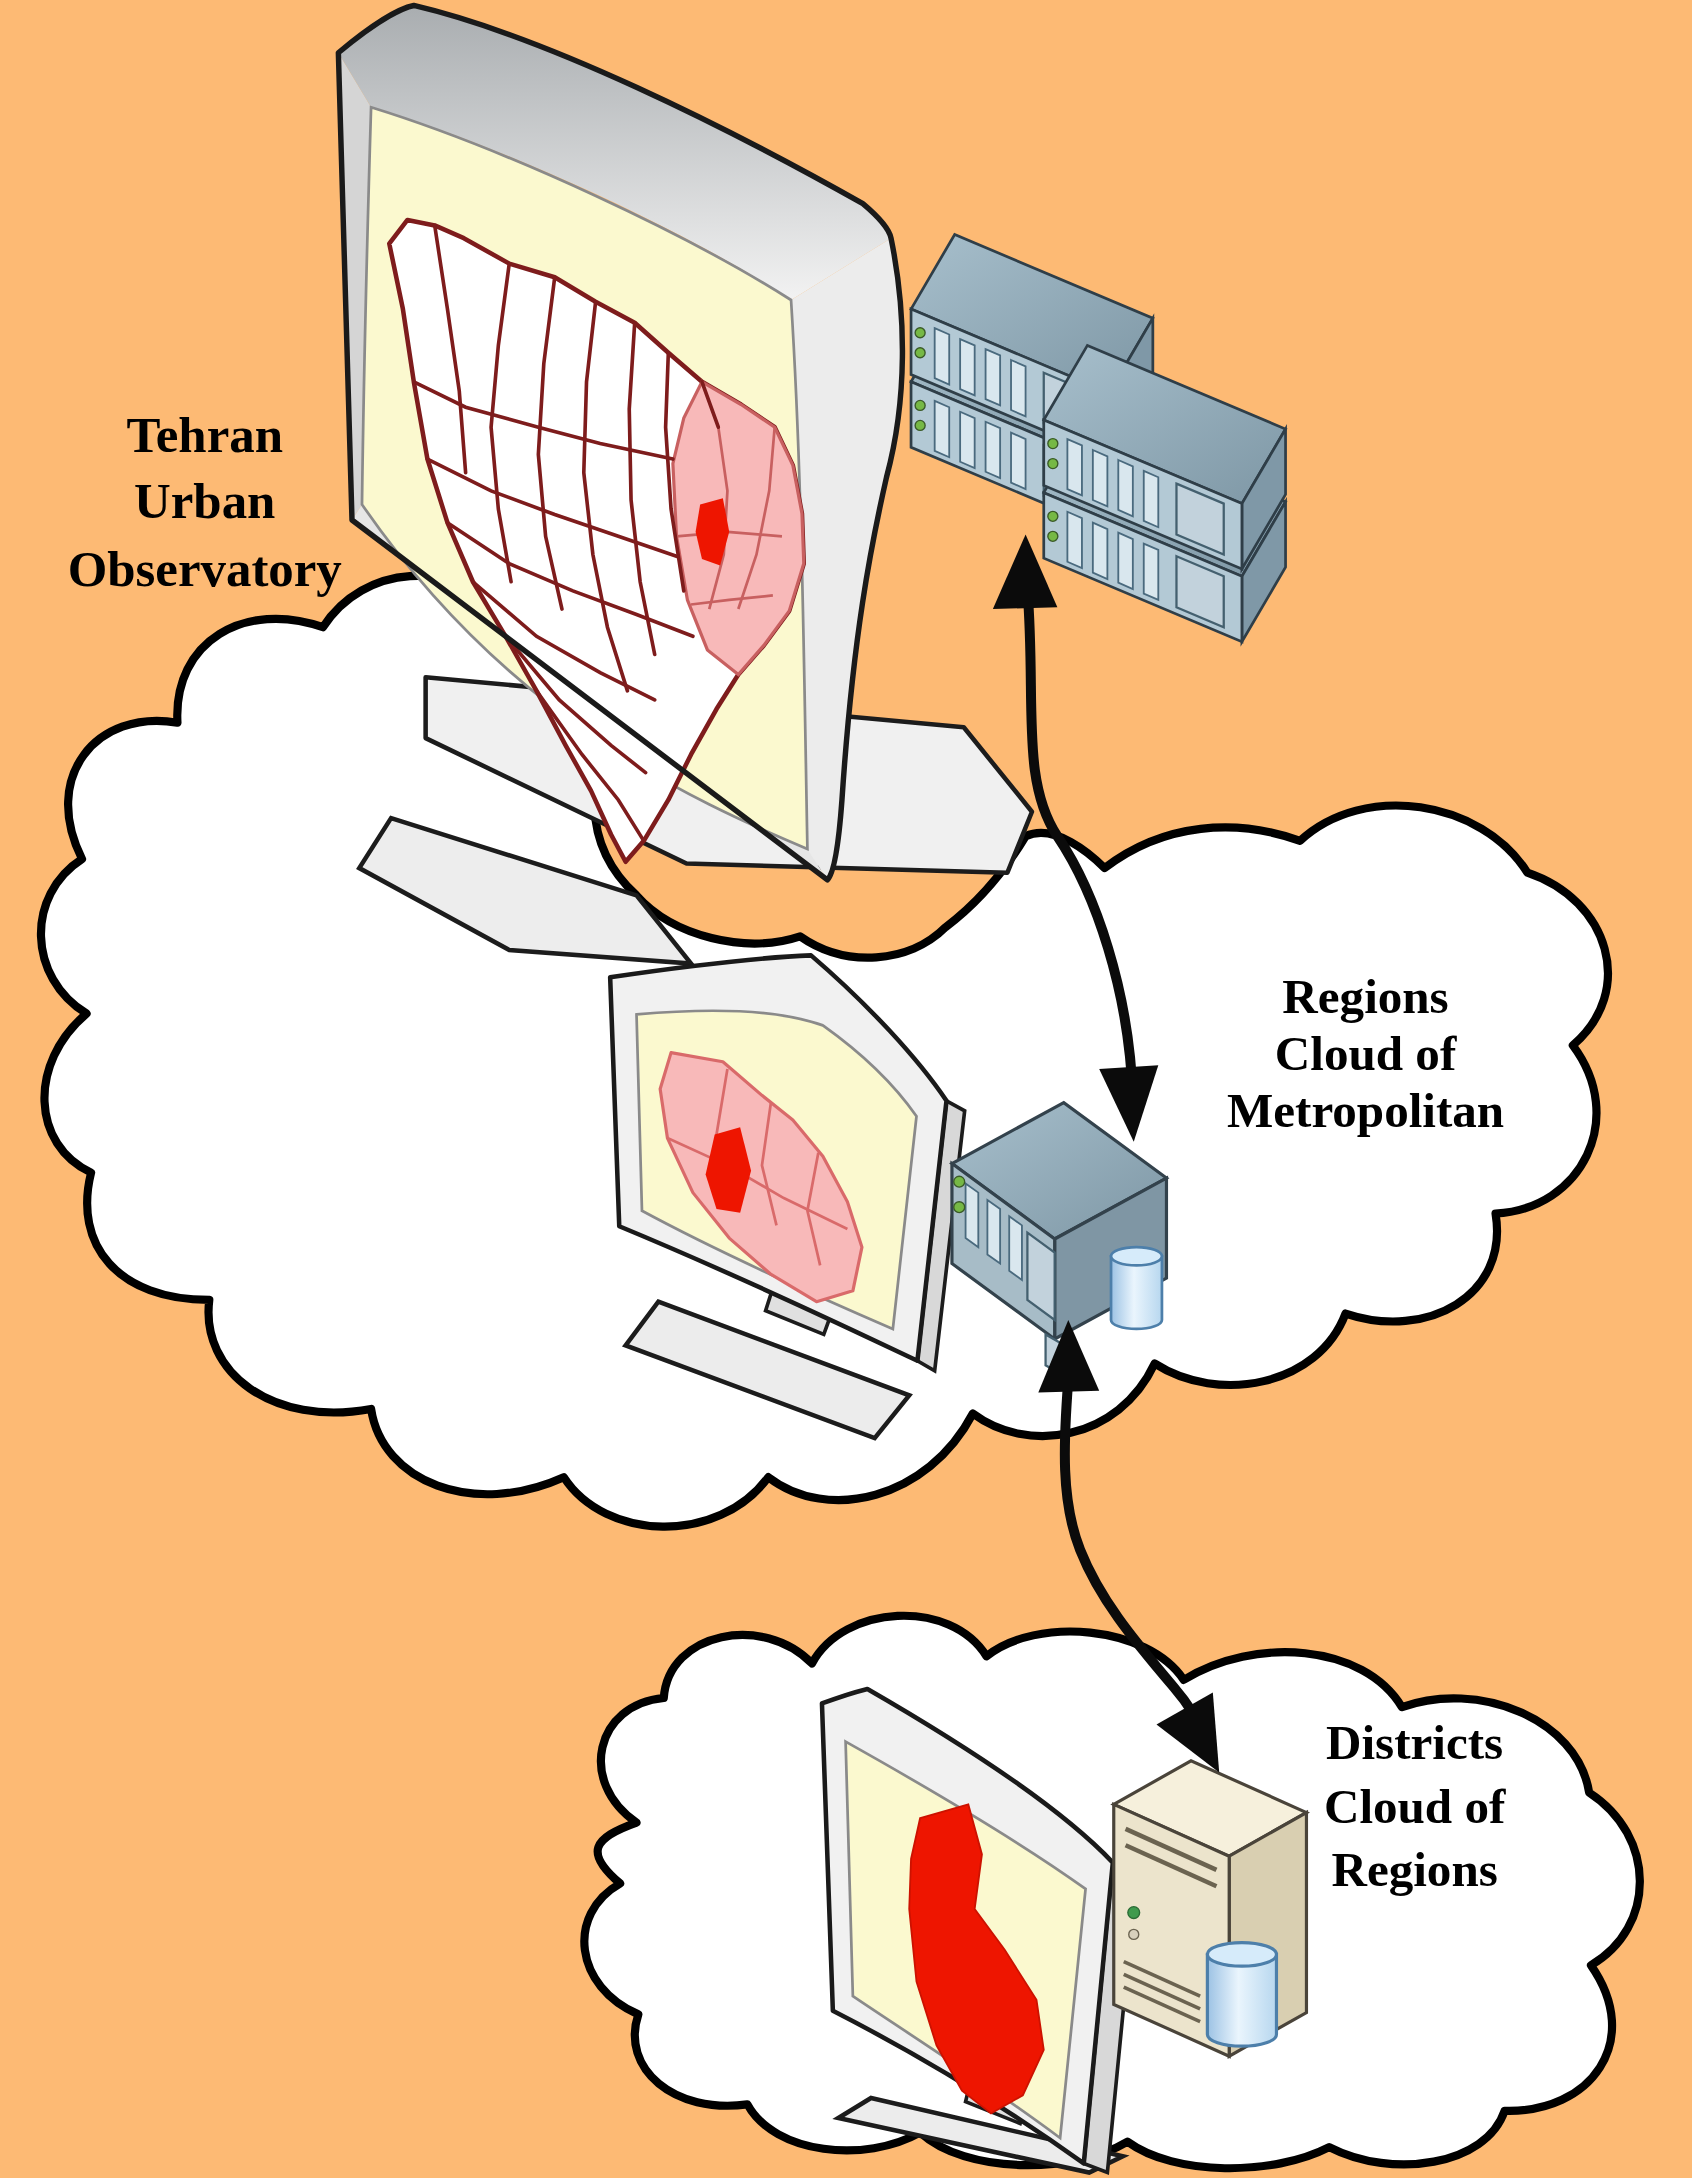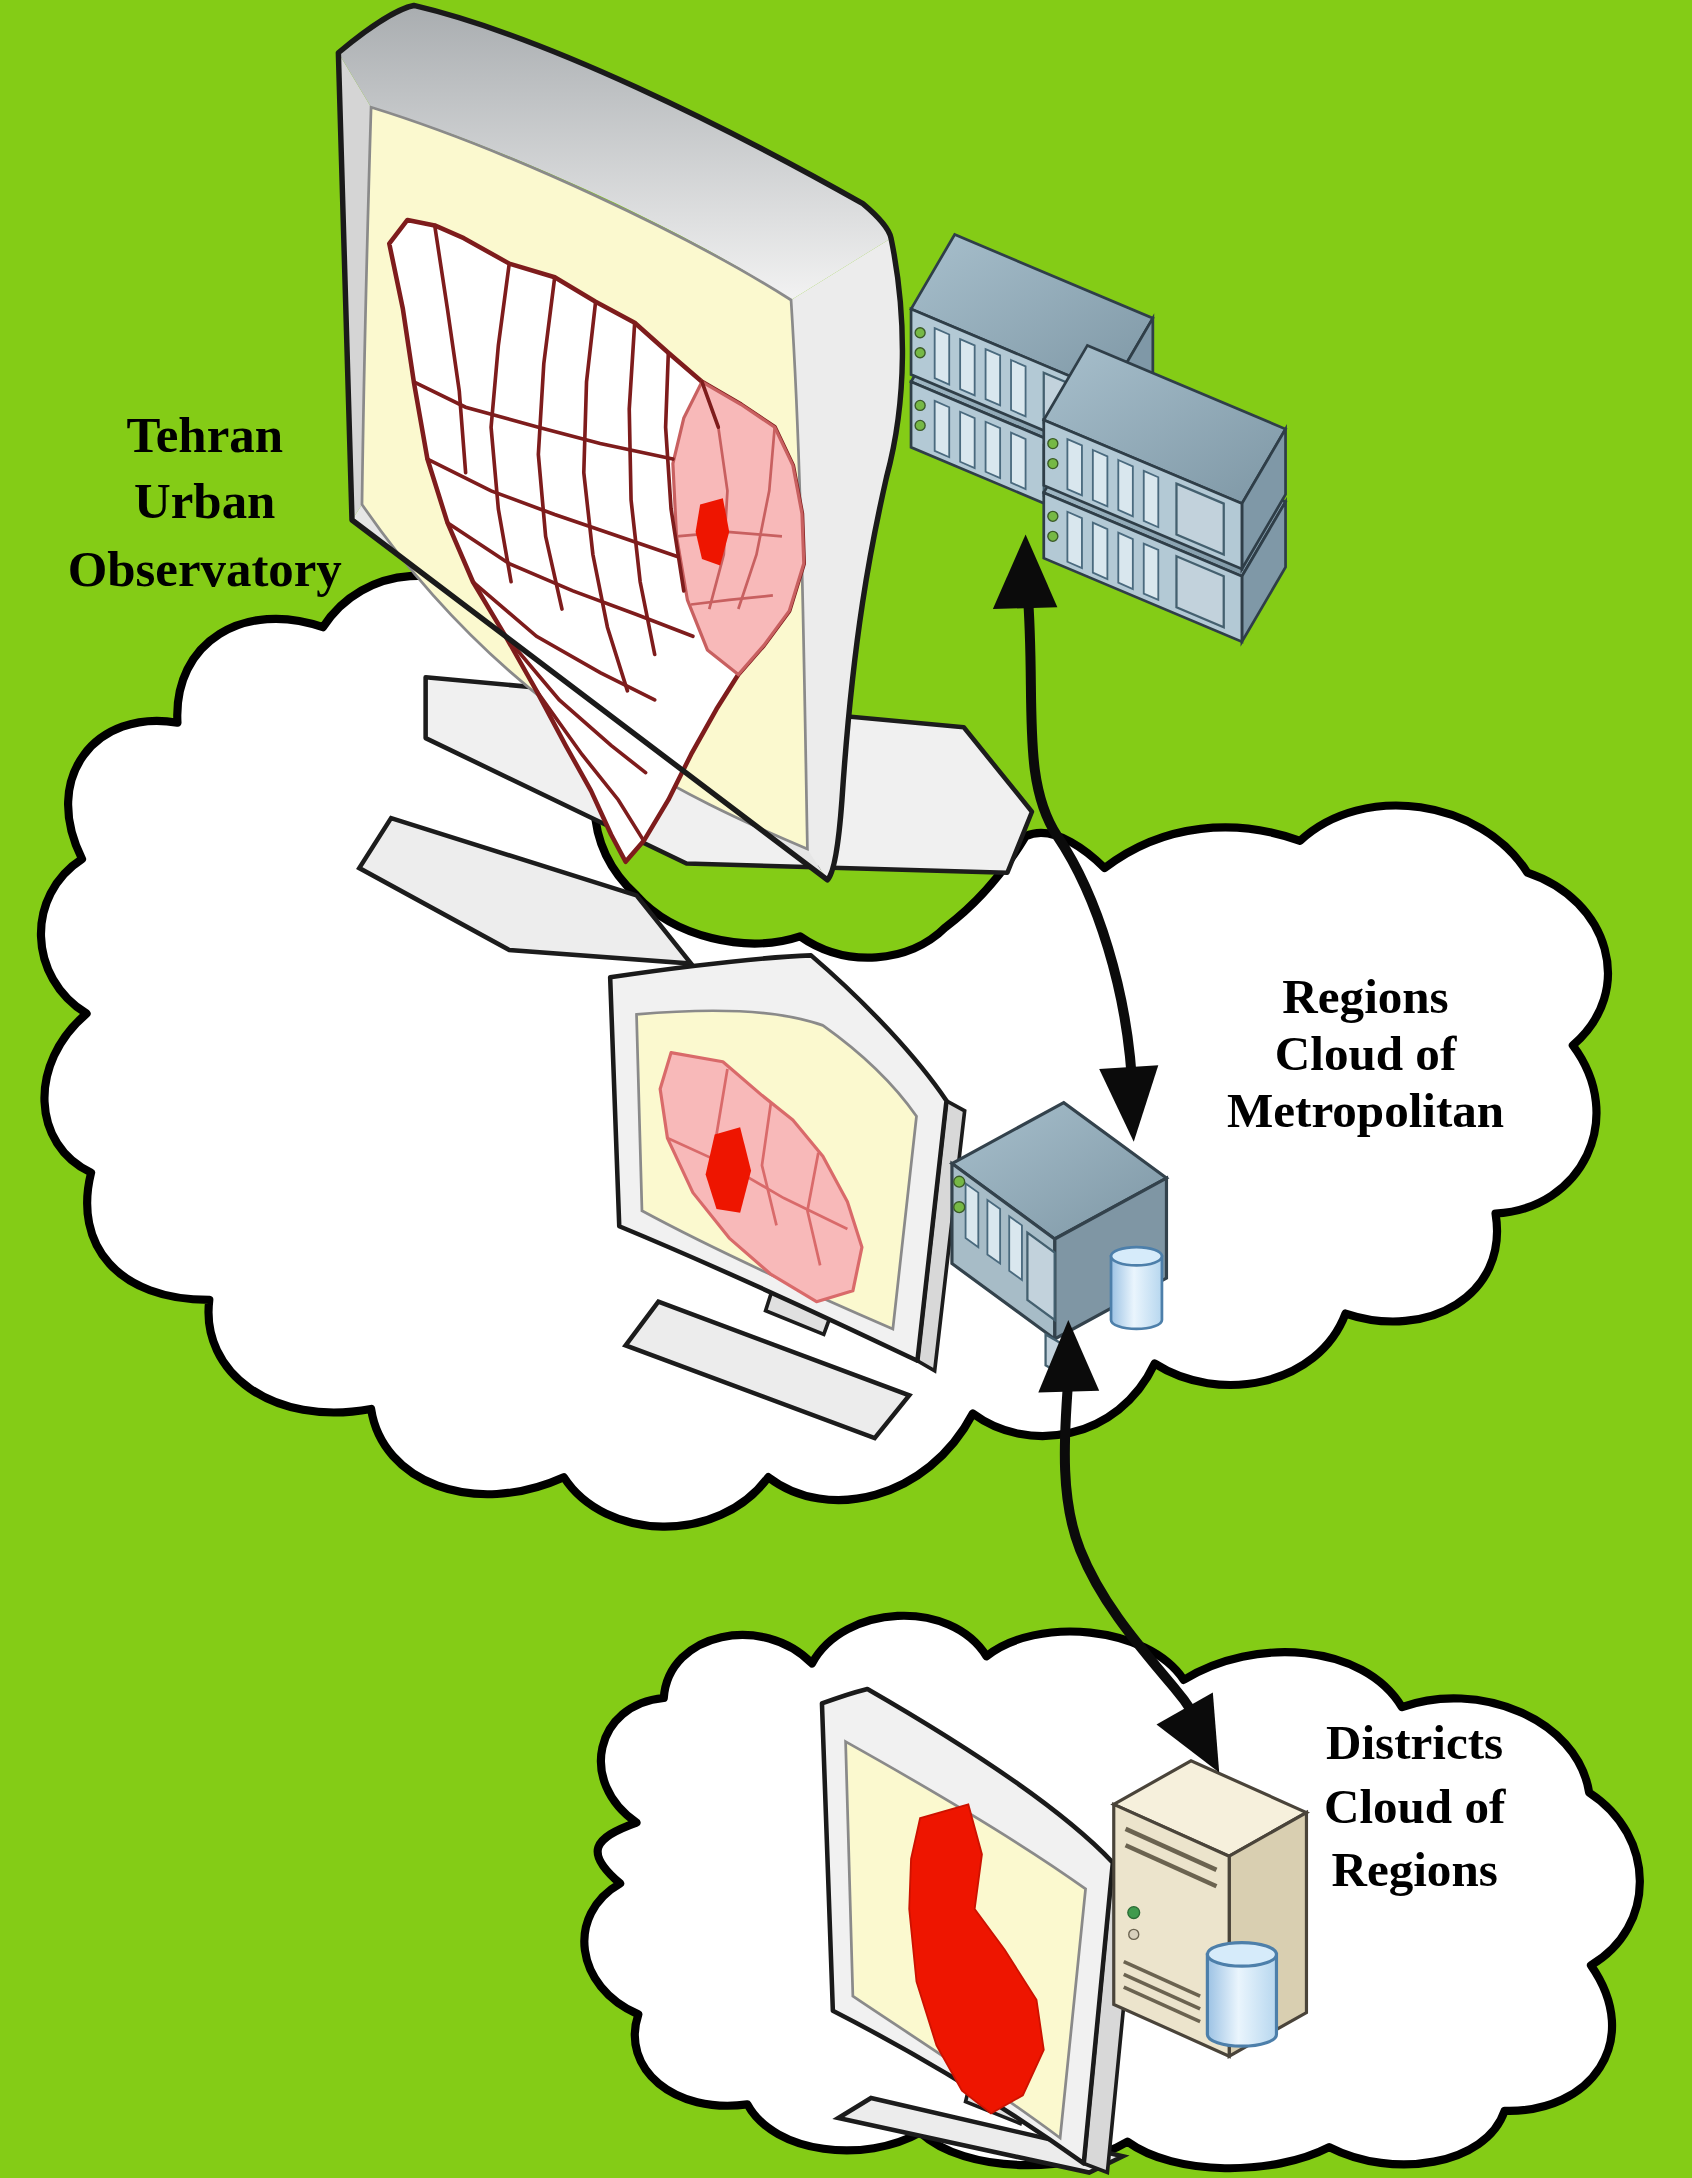--- a/index.html
+++ b/index.html
@@ -3,7 +3,7 @@
 <meta charset="utf-8">
 <style>
   html,body{margin:0;padding:0;background:#ffffff;}
-  .page{position:relative;width:1693px;height:2178px;background:#84cc16;overflow:hidden;
+  .page{position:relative;width:1693px;height:2178px;background:#fdba74;overflow:hidden;
         font-family:"Liberation Serif","DejaVu Serif",serif;}
   svg{position:absolute;left:0;top:0;}
   text{font-family:"Liberation Serif","DejaVu Serif",serif;font-weight:bold;fill:#000;}

